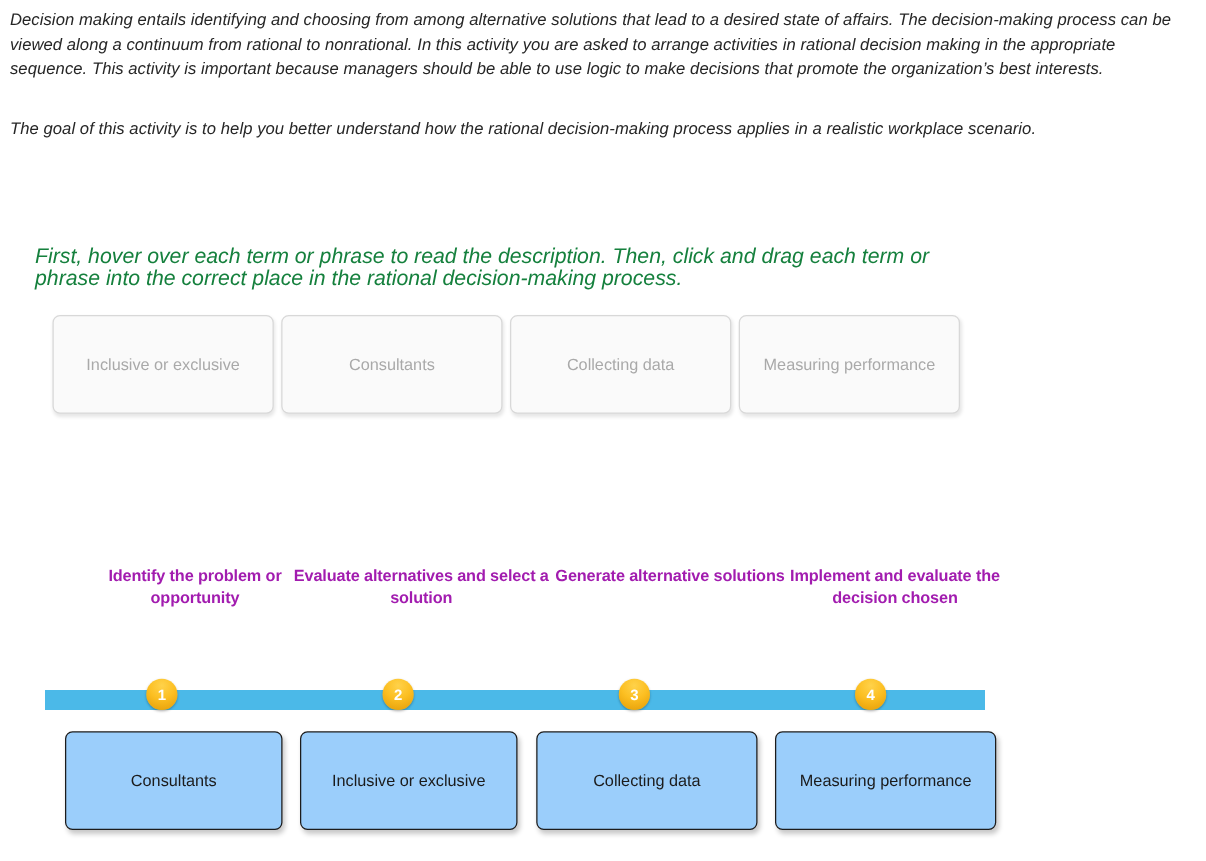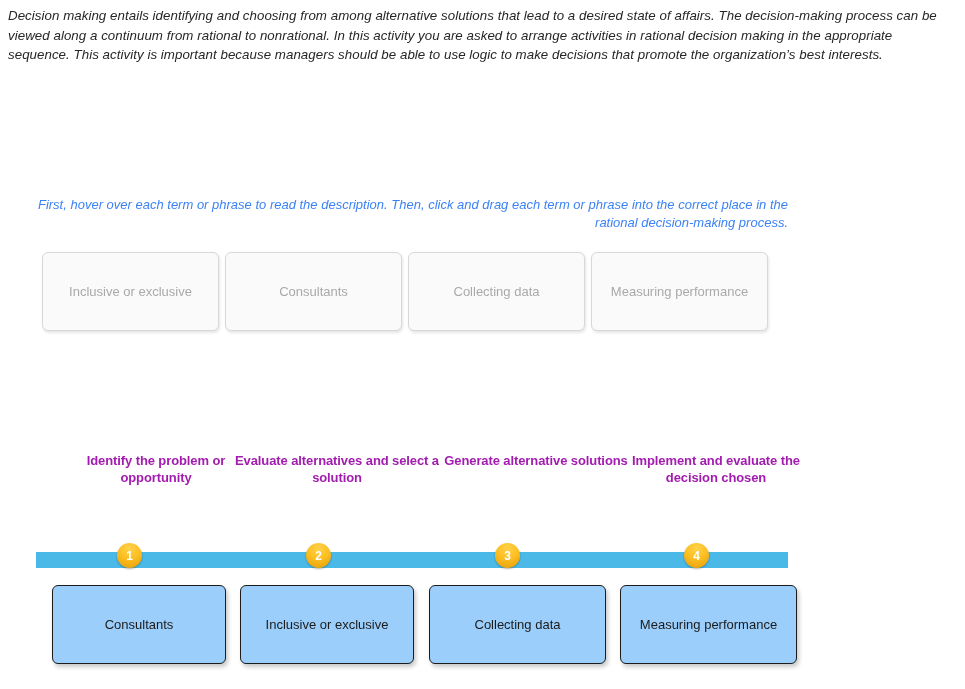--- a/index.html
+++ b/index.html
@@ -175,6 +175,7 @@
 
 <div class="intro-block">
   <p class="intro-para first">Decision making entails identifying and choosing from among alternative solutions that lead to a desired state of affairs. The decision-making process can be viewed along a continuum from rational to nonrational. In this activity you are asked to arrange activities in rational decision making in the appropriate sequence. This activity is important because managers should be able to use logic to make decisions that promote the organization’s best interests.</p>
+  <p class="intro-para second">The goal of this activity is to help you better understand how the rational decision-making process applies in a realistic workplace scenario.</p>
 </div>
 
 <div class="instruction">First, hover over each term or phrase to read the description. Then, click and drag each term or phrase into the correct place in the rational decision-making process.</div>

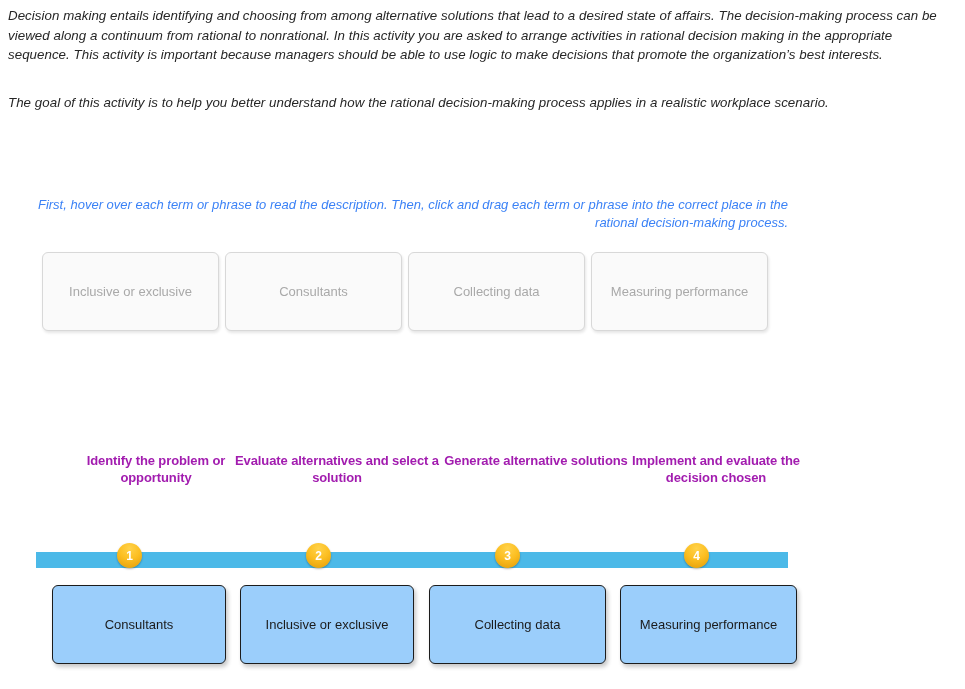--- a/index.html
+++ b/index.html
@@ -41,11 +41,10 @@
     left: 28px;
     top: 196px;
     width: 760px;
-    font-size: 13px;
+    font-size: 17px;
     line-height: 17.5px;
     font-style: italic;
-    color: #3b82f6;
-    text-align: right;
+    color: #15803d;
   }
 
   

